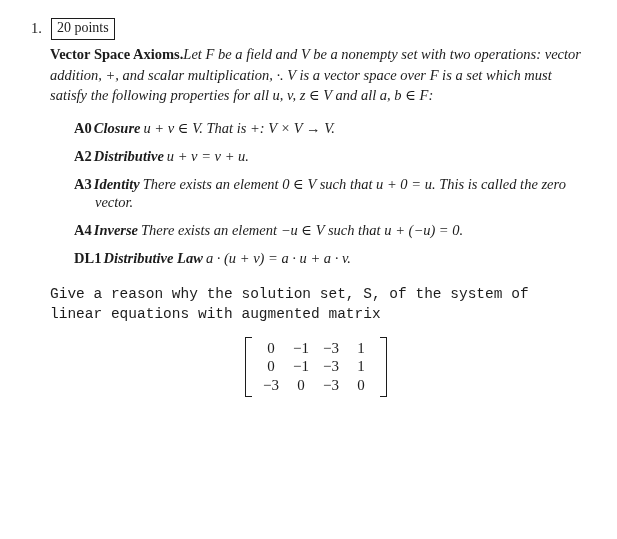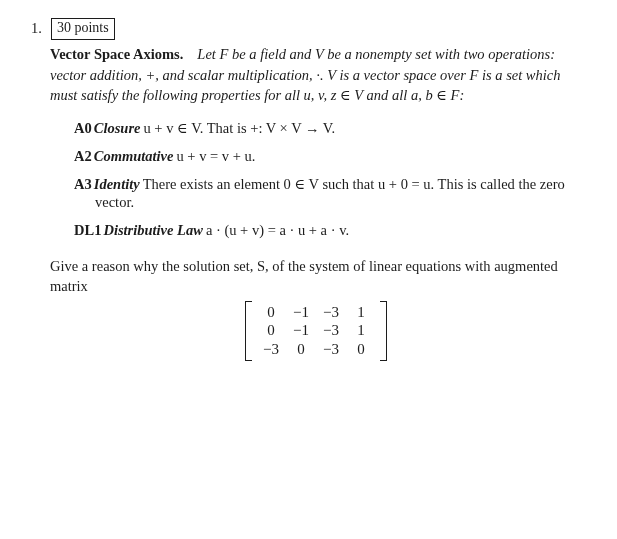--- a/index.html
+++ b/index.html
@@ -106,7 +106,7 @@
 
   <div class="problem-header">
     <span class="prob-num">1.</span>
-    <span class="points-box">30 points</span>
+    <span class="points-box">20 points</span>
   </div>
 
   <div class="content">

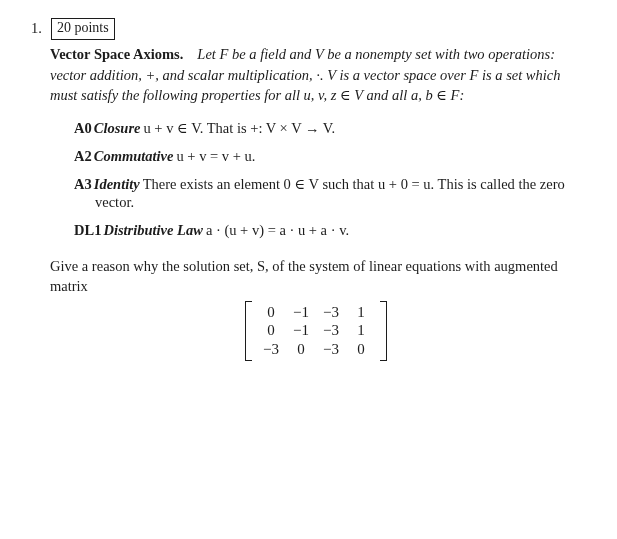--- a/index.html
+++ b/index.html
@@ -47,7 +47,7 @@
   .intro .title {
     font-style: normal;
     font-weight: bold;
-    margin-right: 14px;
+    margin-right: 0;
   }
   .axioms { margin: 0 0 14px 0; }
   .axiom {

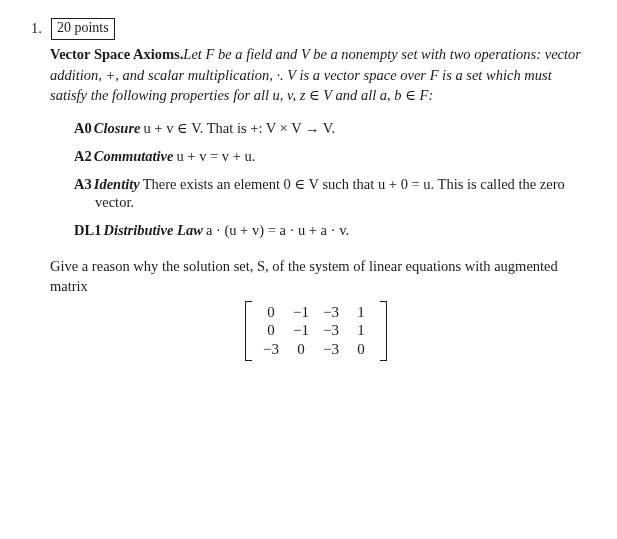--- a/index.html
+++ b/index.html
@@ -58,7 +58,7 @@
   }
   .ax-code { font-weight: bold; margin-left: 24px; }
   .ax-name { font-weight: bold; font-style: italic; margin: 0 3px 0 2px; text-align: center; }
-  .ax-text { }
+  .ax-text { font-style: italic; }
   .question {
     margin: 16px 0 4px 0;
     line-height: 1.4;

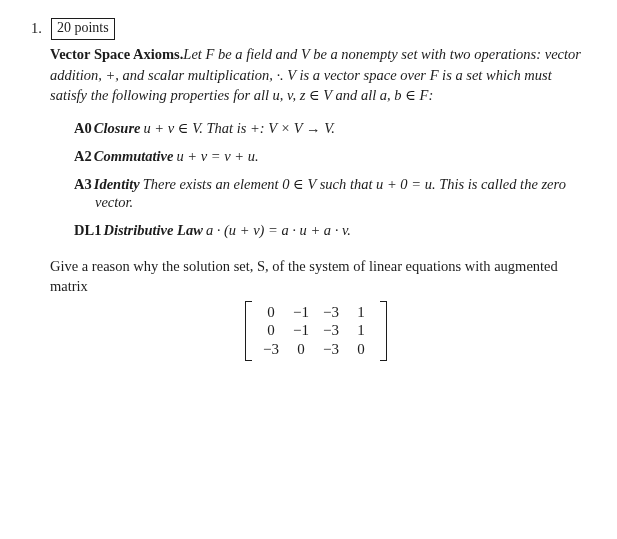--- a/index.html
+++ b/index.html
@@ -115,7 +115,7 @@
 
     <div class="axioms">
       <p class="axiom"><span class="ax-code">A0</span><span class="ax-name">Closure</span><span class="ax-text">u + v ∈ V.  That is +: V × V → V.</span></p>
-      <p class="axiom"><span class="ax-code">A2</span><span class="ax-name">Commutative</span><span class="ax-text">u + v = v + u.</span></p>
+      <p class="axiom"><span class="ax-code">A2</span><span class="ax-name">Distributive</span><span class="ax-text">u + v = v + u.</span></p>
       <p class="axiom"><span class="ax-code">A3</span><span class="ax-name">Identity</span><span class="ax-text">There exists an element 0 ∈ V such that u + 0 = u.  This is called the zero vector.</span></p>
       <p class="axiom"><span class="ax-code">DL1</span><span class="ax-name">Distributive Law</span><span class="ax-text">a · (u + v) = a · u + a · v.</span></p>
     </div>

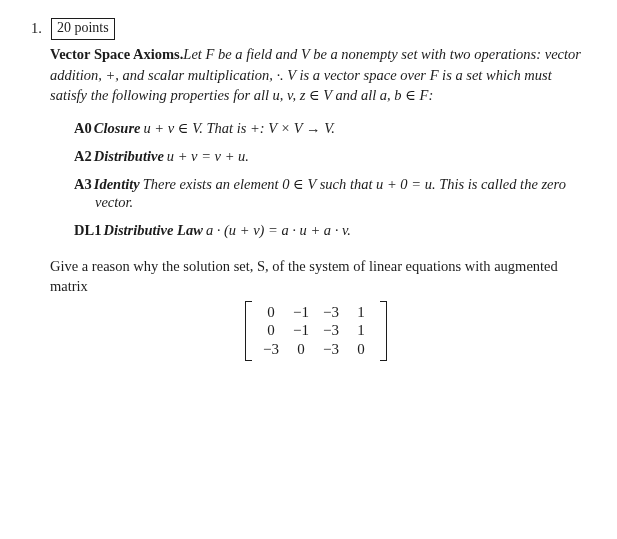--- a/index.html
+++ b/index.html
@@ -117,6 +117,7 @@
       <p class="axiom"><span class="ax-code">A0</span><span class="ax-name">Closure</span><span class="ax-text">u + v ∈ V.  That is +: V × V → V.</span></p>
       <p class="axiom"><span class="ax-code">A2</span><span class="ax-name">Distributive</span><span class="ax-text">u + v = v + u.</span></p>
       <p class="axiom"><span class="ax-code">A3</span><span class="ax-name">Identity</span><span class="ax-text">There exists an element 0 ∈ V such that u + 0 = u.  This is called the zero vector.</span></p>
+      <p class="axiom"><span class="ax-code">A4</span><span class="ax-name">Inverse</span><span class="ax-text">There exists an element −u ∈ V such that u + (−u) = 0.</span></p>
       <p class="axiom"><span class="ax-code">DL1</span><span class="ax-name">Distributive Law</span><span class="ax-text">a · (u + v) = a · u + a · v.</span></p>
     </div>
 

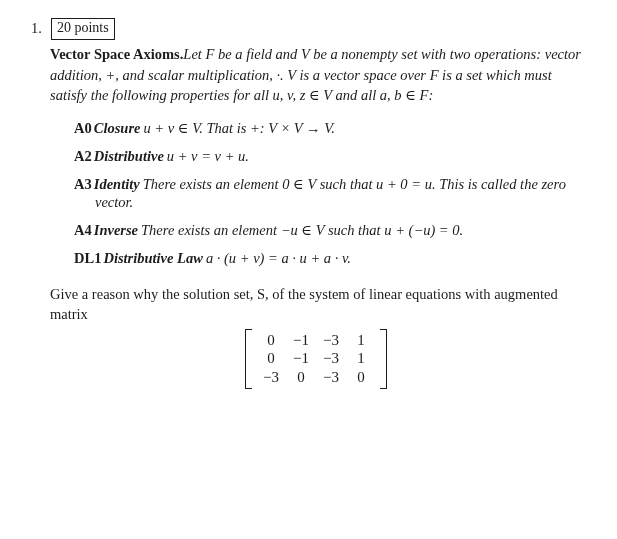--- a/index.html
+++ b/index.html
@@ -60,8 +60,9 @@
   .ax-name { font-weight: bold; font-style: italic; margin: 0 3px 0 2px; text-align: center; }
   .ax-text { font-style: italic; }
   .question {
-    margin: 16px 0 4px 0;
+    margin: 16px 0 12px 0;
     line-height: 1.4;
+    font-family: Liberation Mono, monospace;
   }
   .matrix-wrap {
     display: flex;

